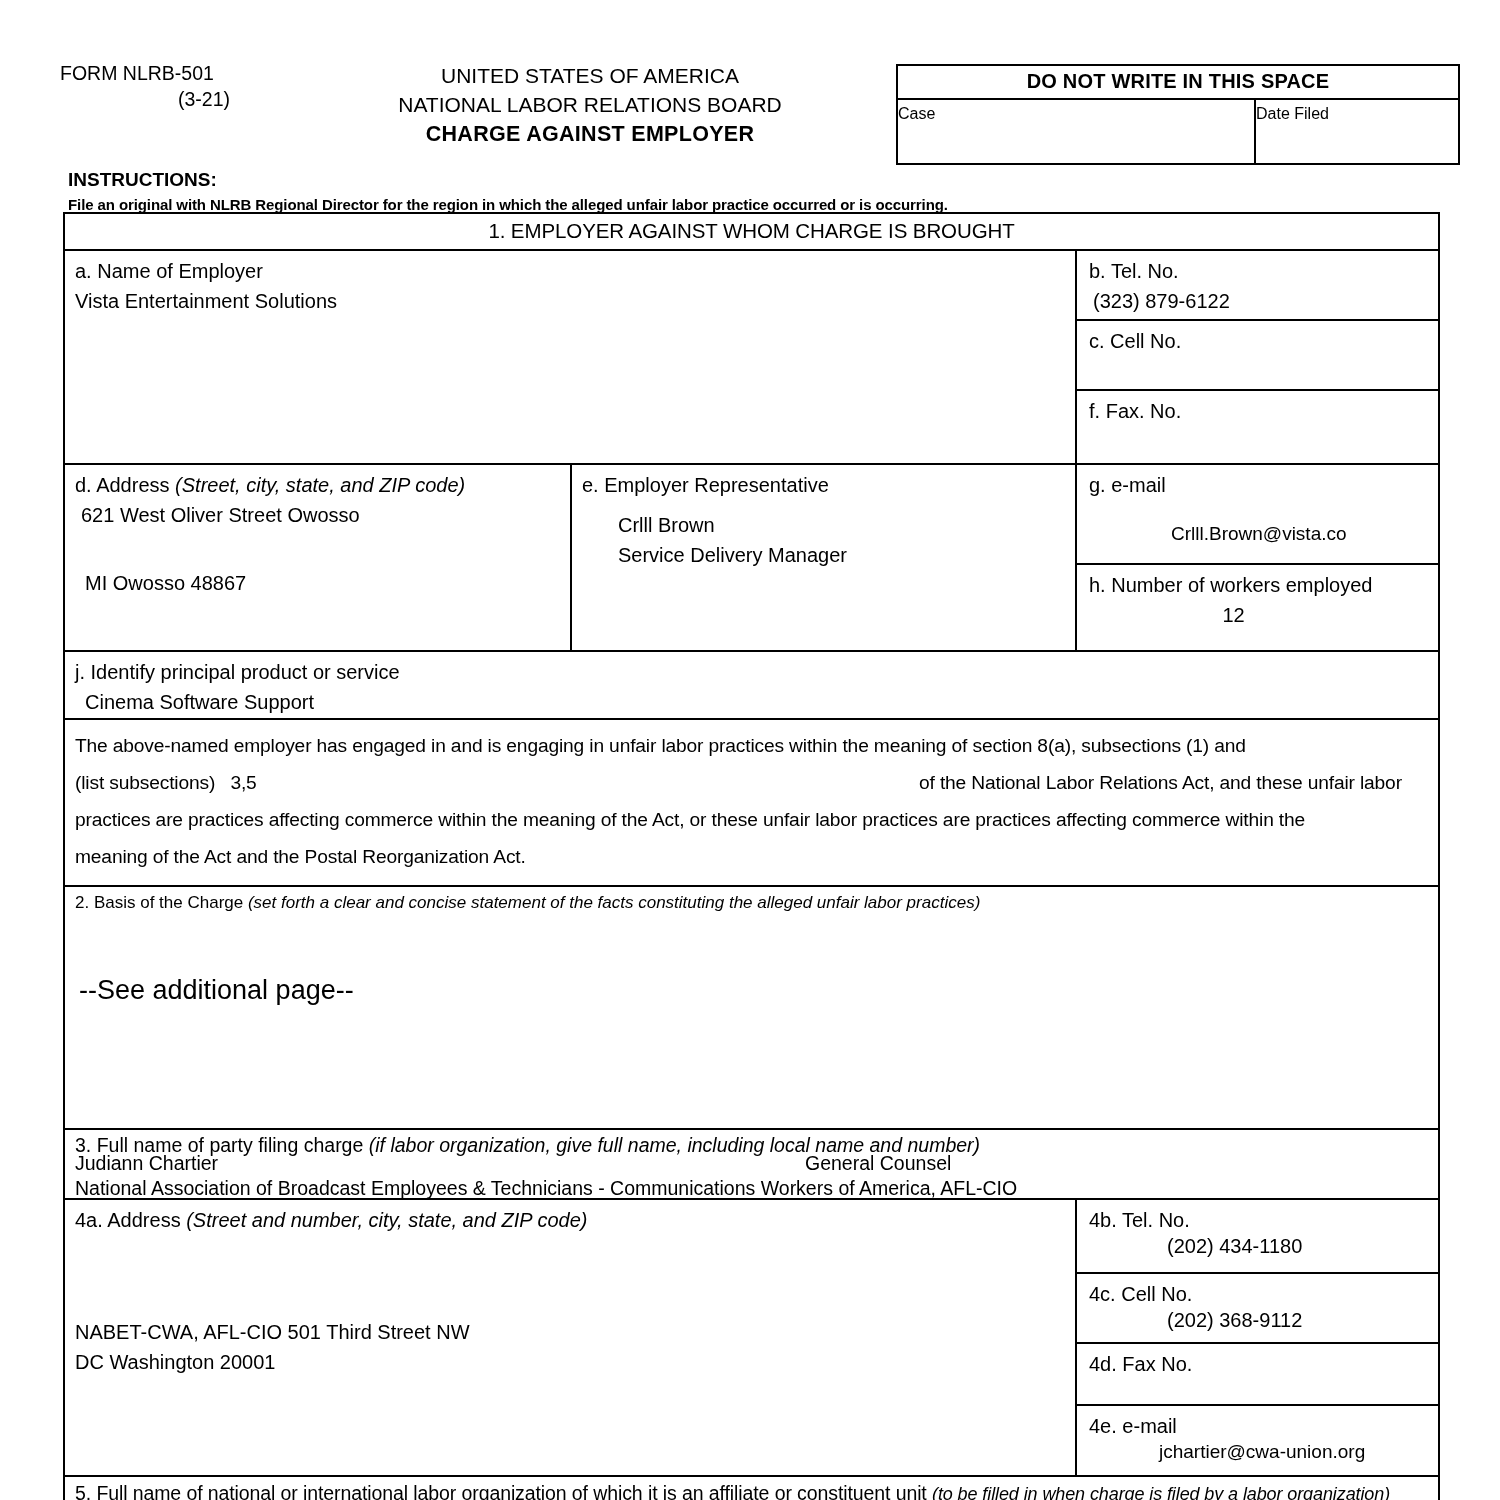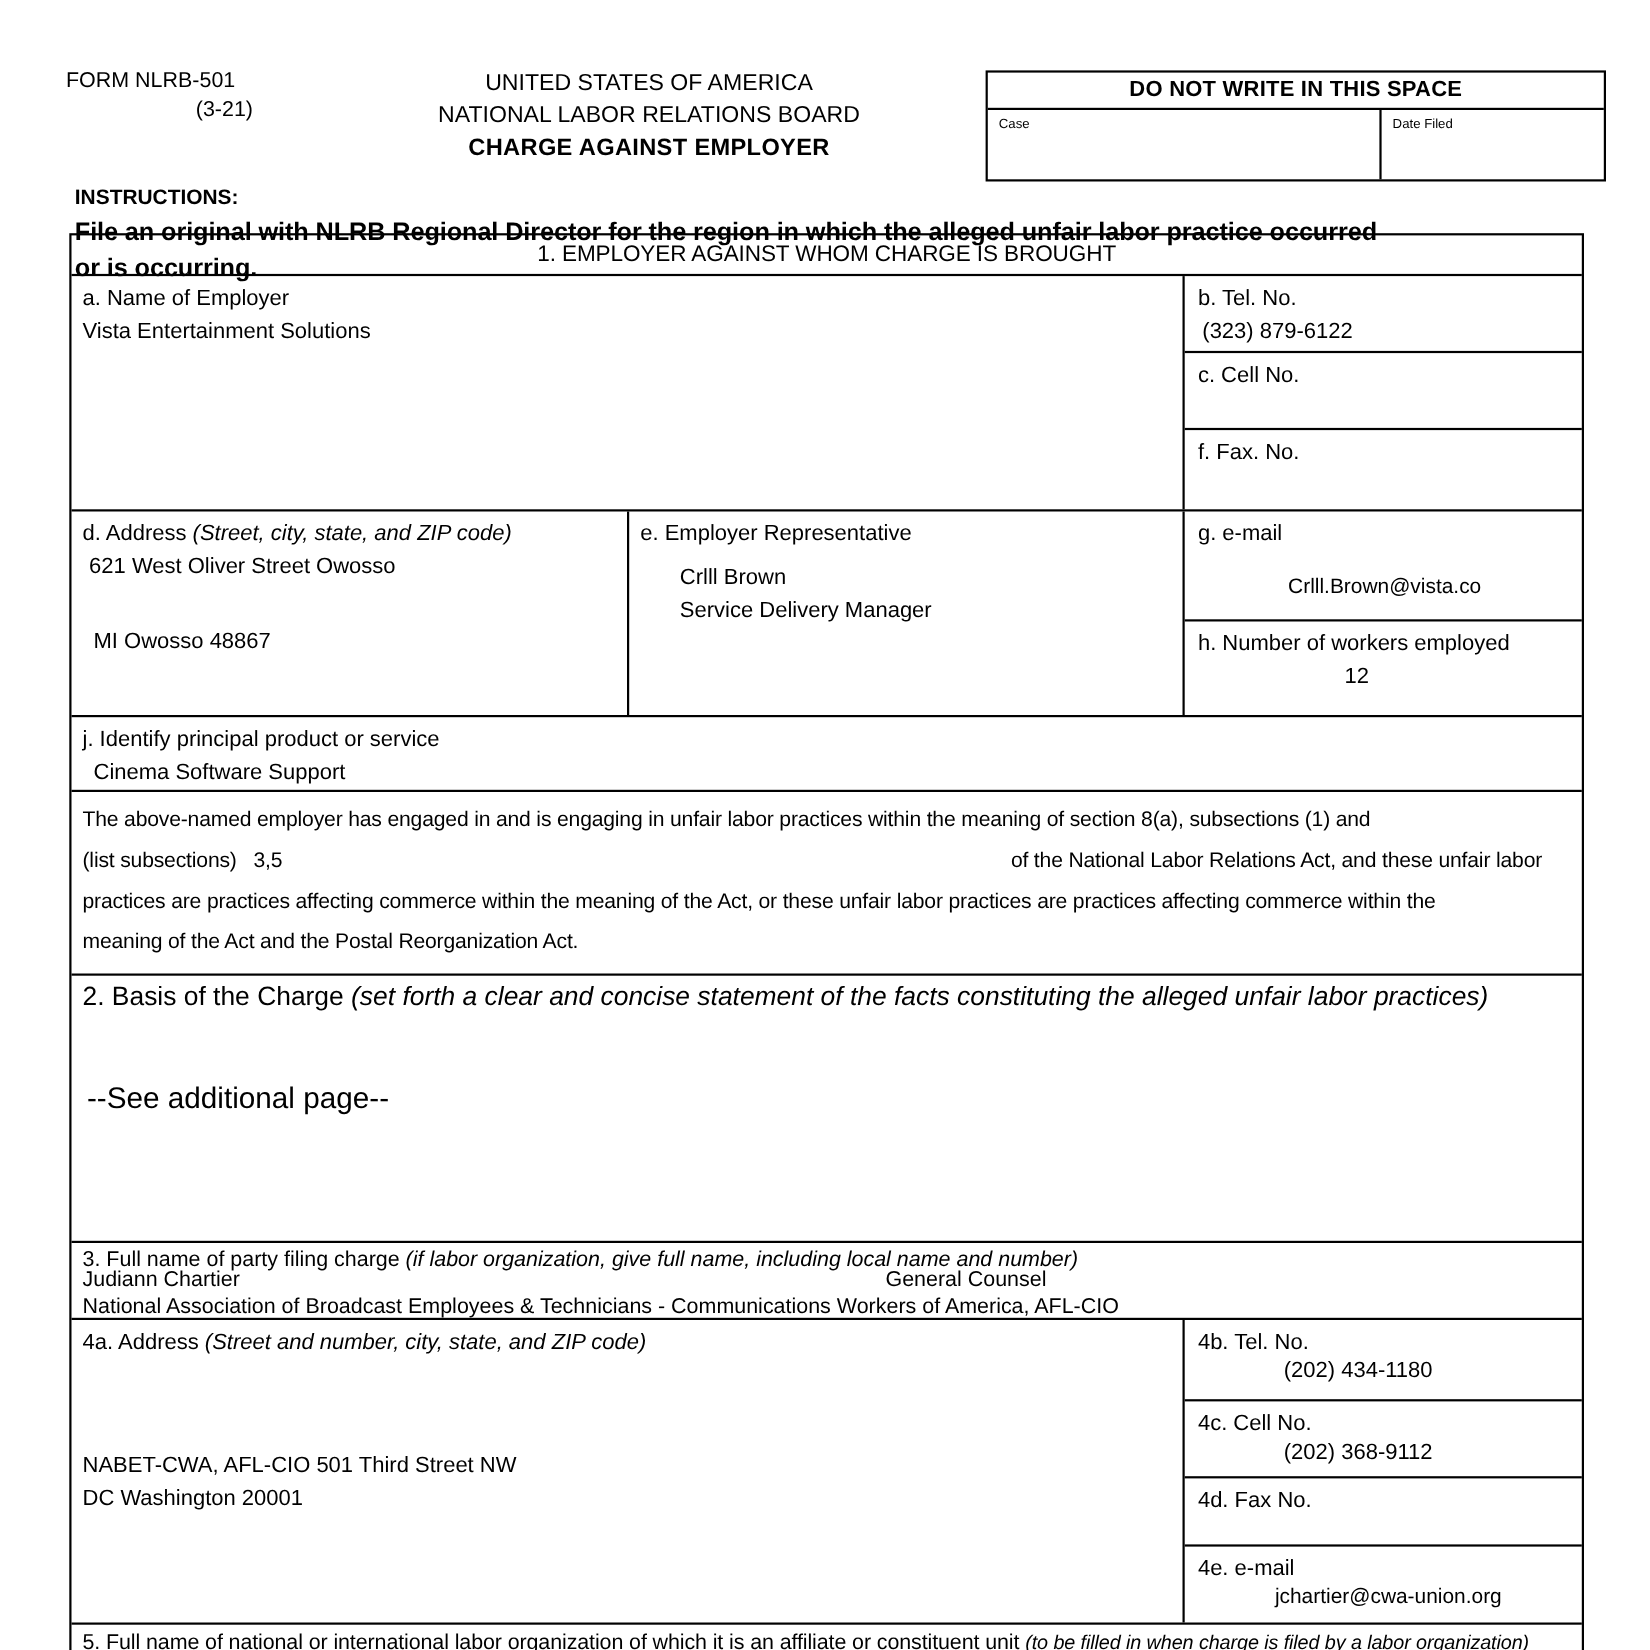--- a/index.html
+++ b/index.html
@@ -76,8 +76,8 @@
     height: 63px;
   }
   .dnw-cell {
-    padding: 5px 0 0 10px;
-    font-size: 12px;
+    padding: 5px 0 0 0;
+    font-size: 16px;
     box-sizing: border-box;
   }
   .dnw-cell.case { flex: 0 0 358px; border-right: 2.5px solid #000; }

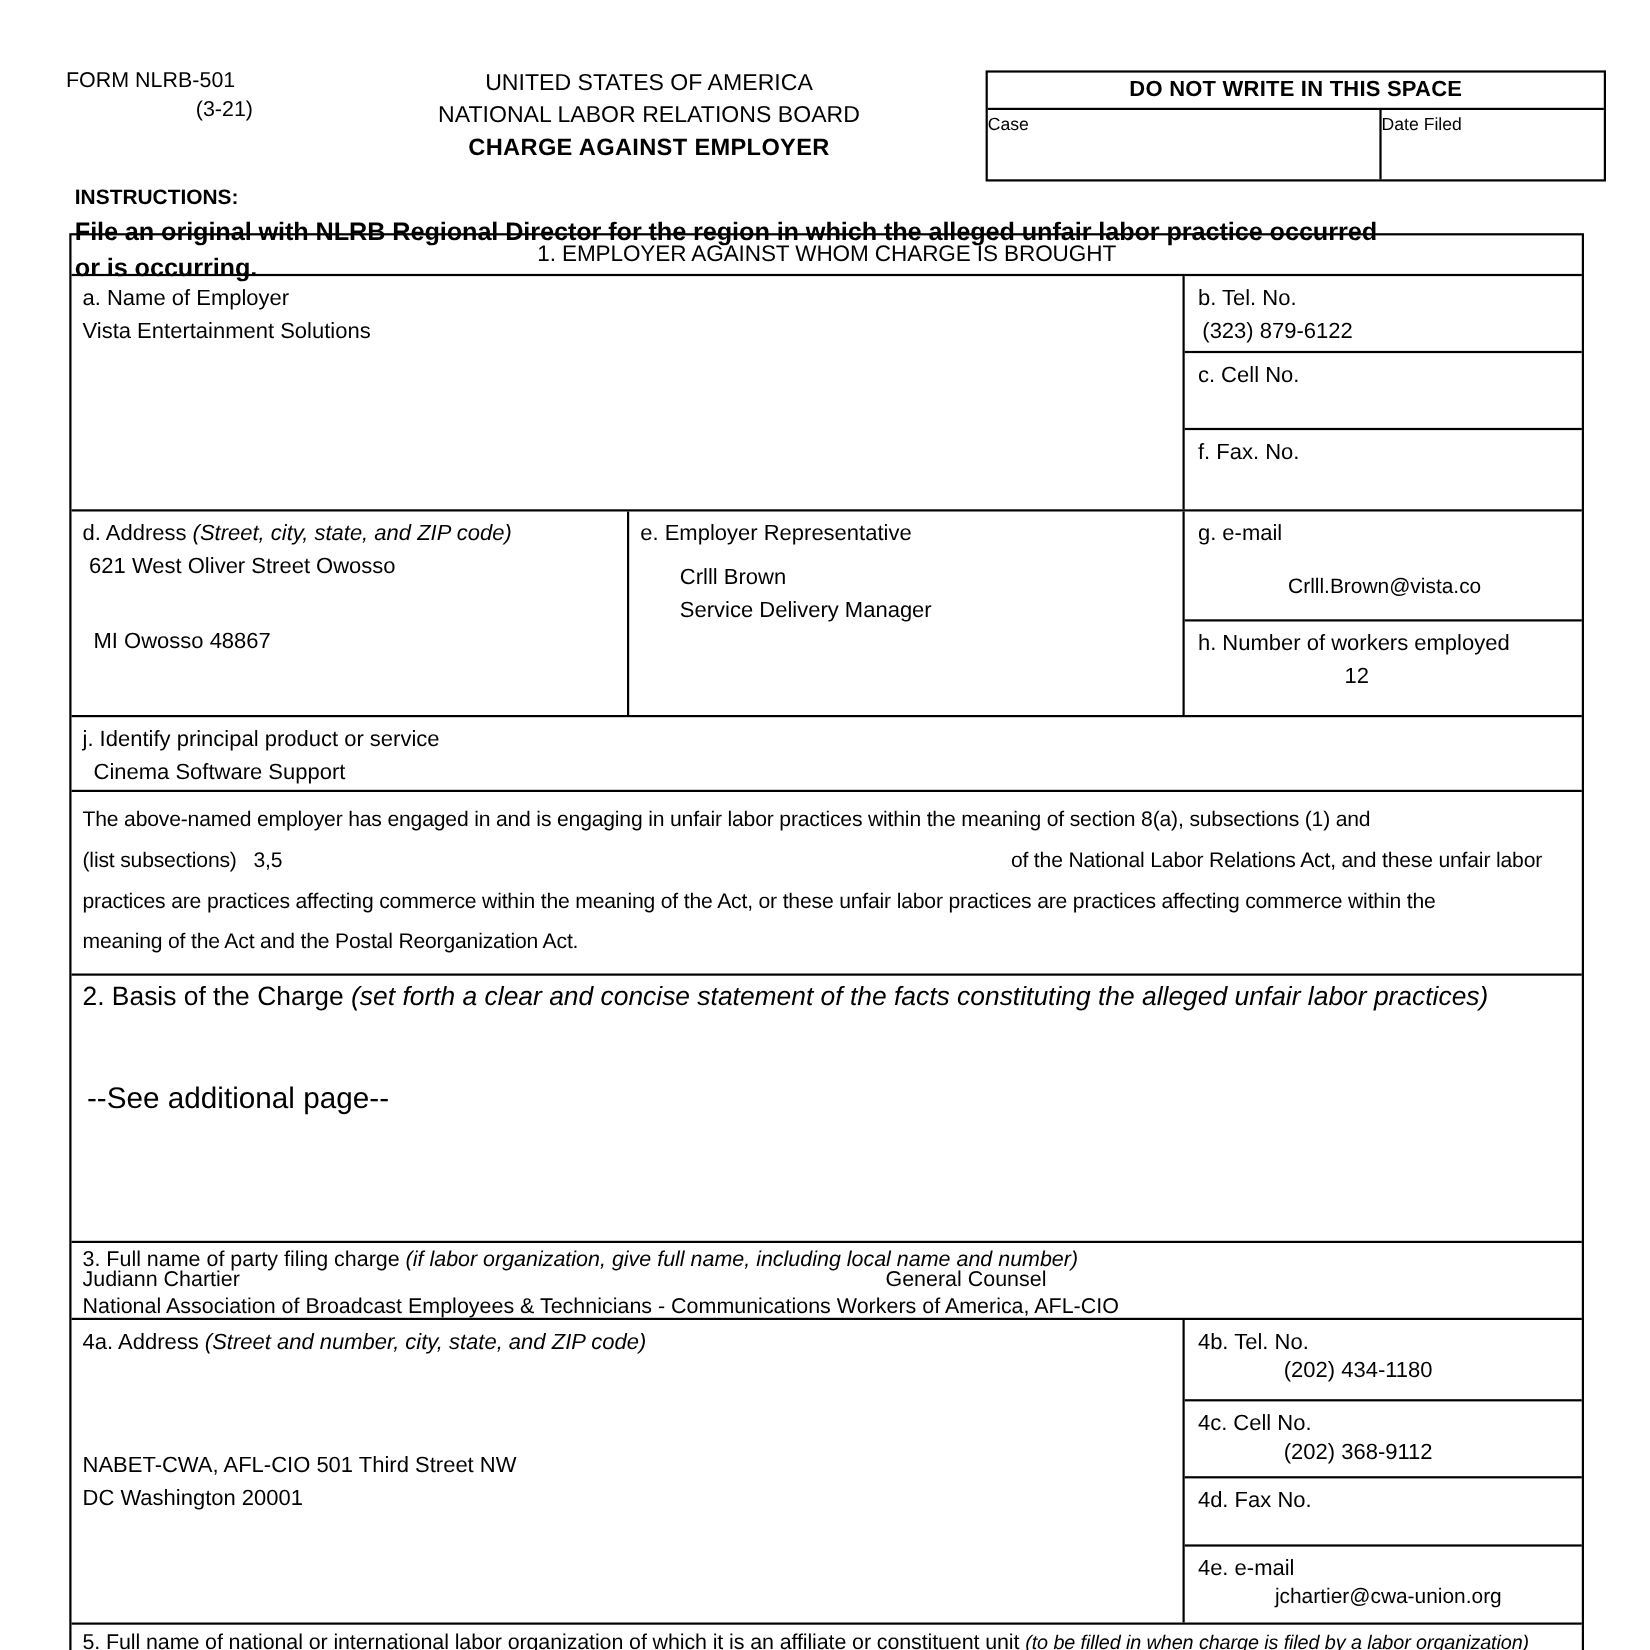--- a/index.html
+++ b/index.html
@@ -94,7 +94,7 @@
     line-height: 1.45;
   }
   .instructions .ins-sub {
-    font-size: 23px;
+    font-size: 15px;
     letter-spacing: -0.1px;
   }
 

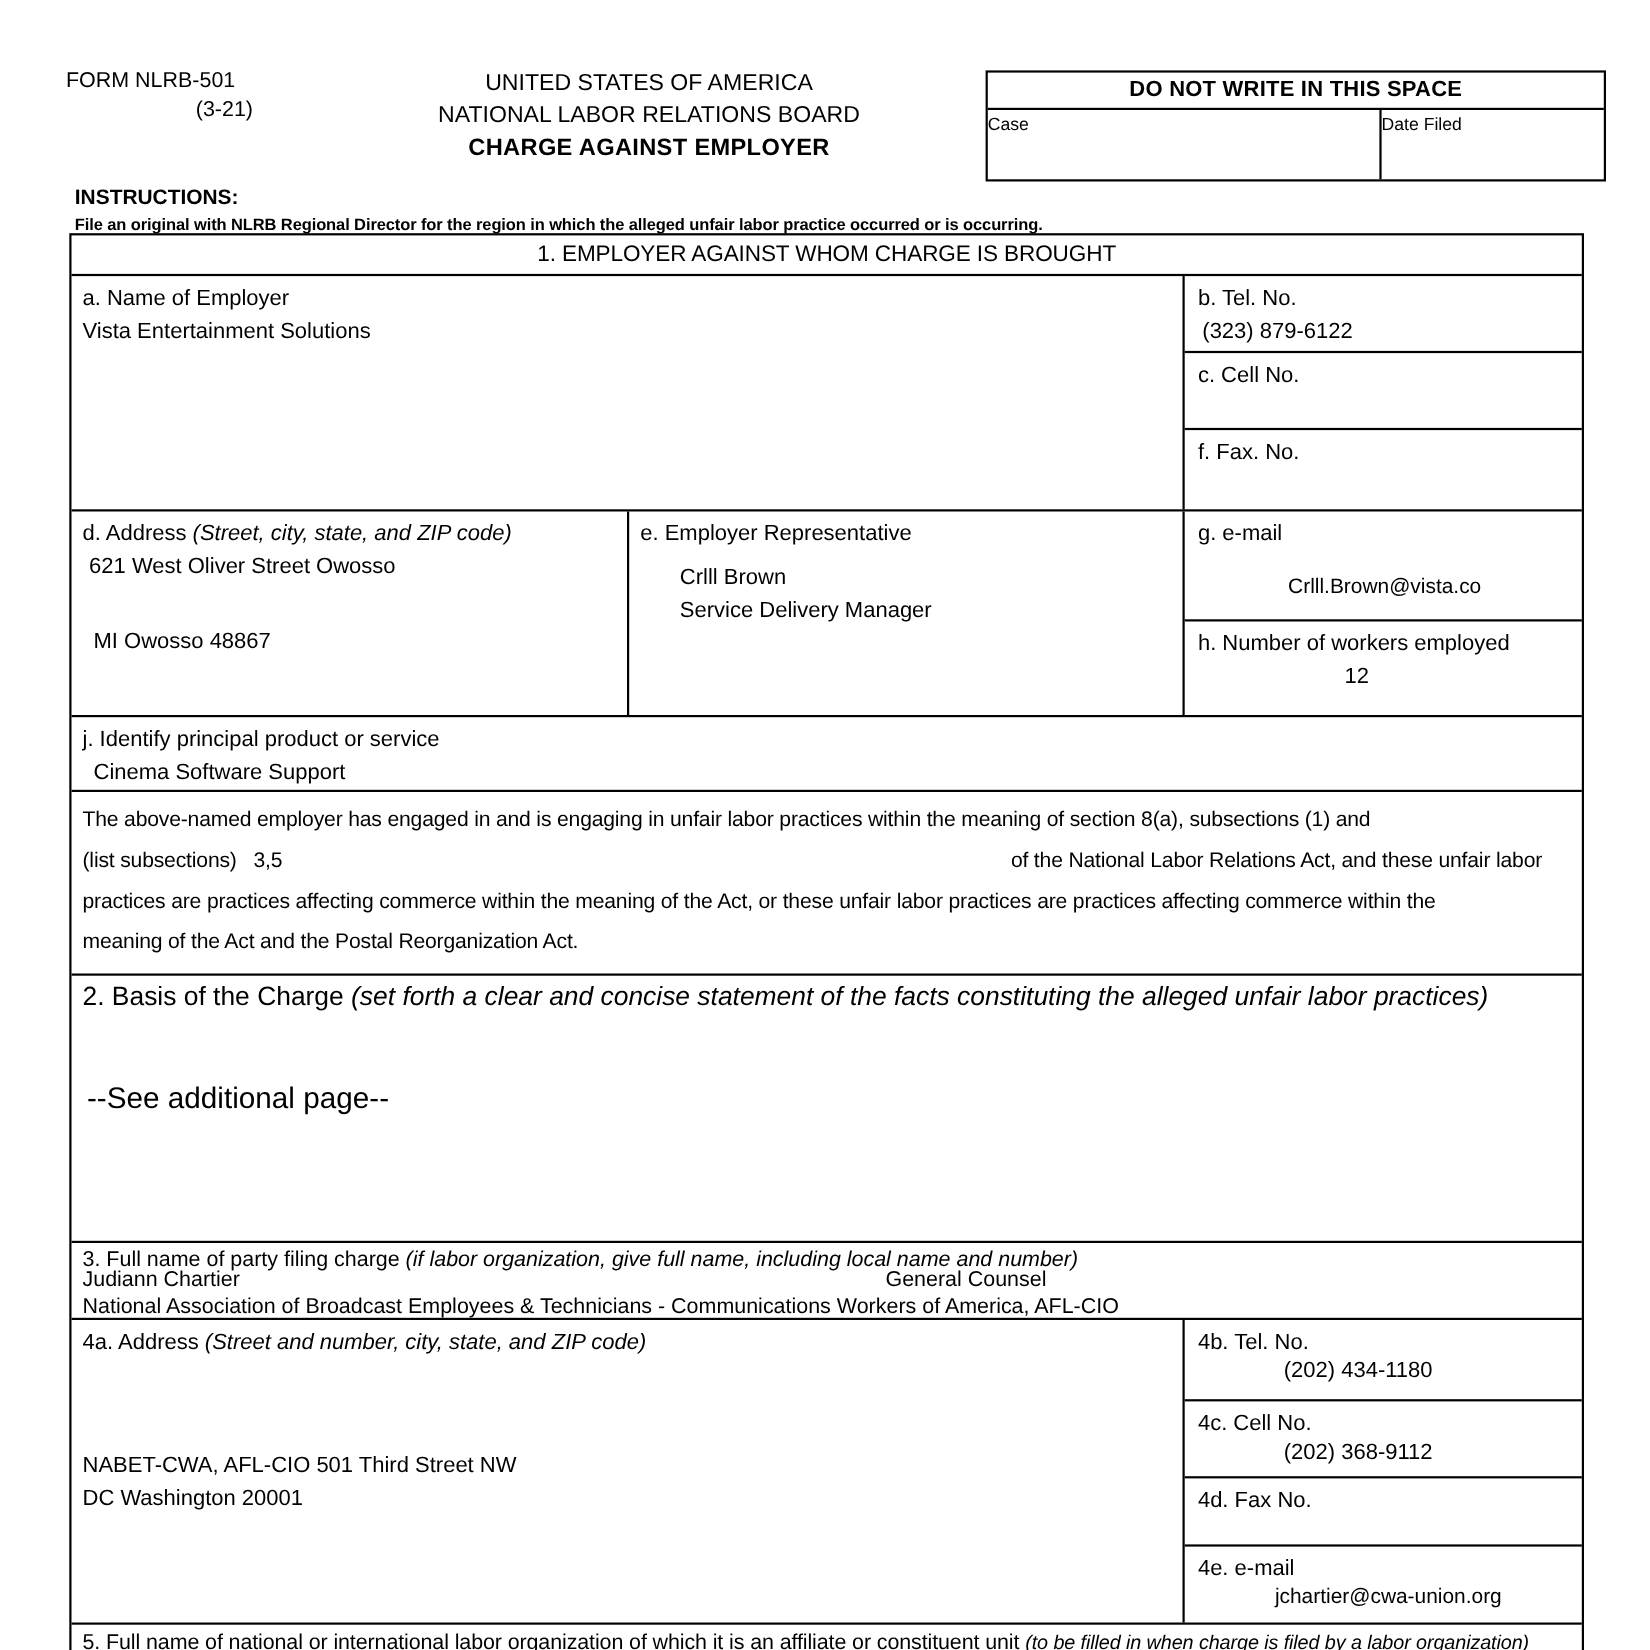--- a/index.html
+++ b/index.html
@@ -155,7 +155,7 @@
   .statute .l2 .left { flex: 0 0 800px; }
 
   .basis { height: 243px; padding: 6px 0 0 10px; box-sizing: border-box; }
-  .basis-note { font-size: 24px; }
+  .basis-note { font-size: 17px; }
   .basis-val { font-size: 27px; margin-top: 62px; margin-left: 4px; }
 
   .sec3 { height: 70px; padding: 4px 0 0 10px; box-sizing: border-box; position: relative; }

